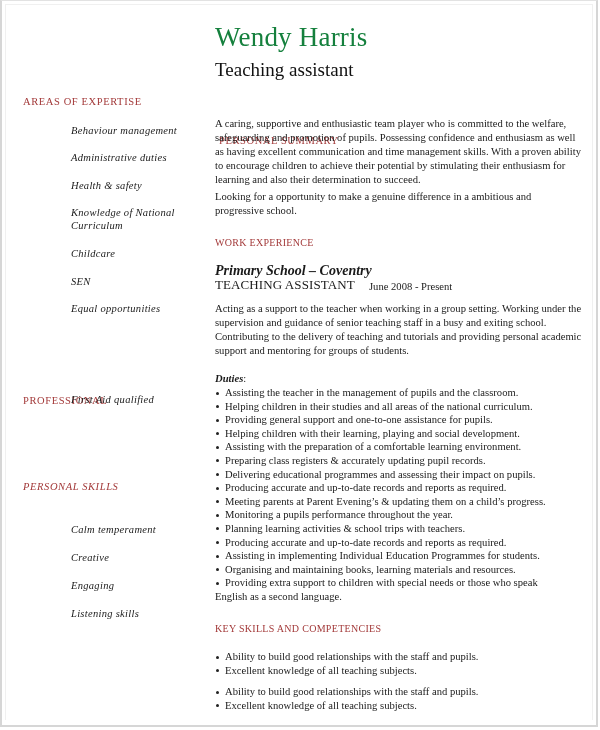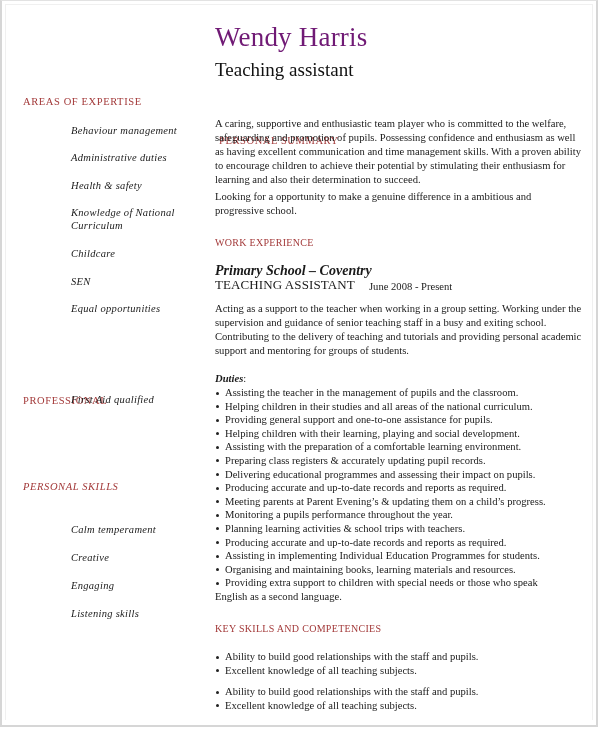--- a/index.html
+++ b/index.html
@@ -22,7 +22,7 @@
     }
     .name {
       position: absolute; left: 215px; top: 22px;
-      font-size: 27px; color: #701a75; letter-spacing: 0.2px;
+      font-size: 27px; color: #15803d; letter-spacing: 0.2px;
     }
     .title {
       position: absolute; left: 215px; top: 59px;

